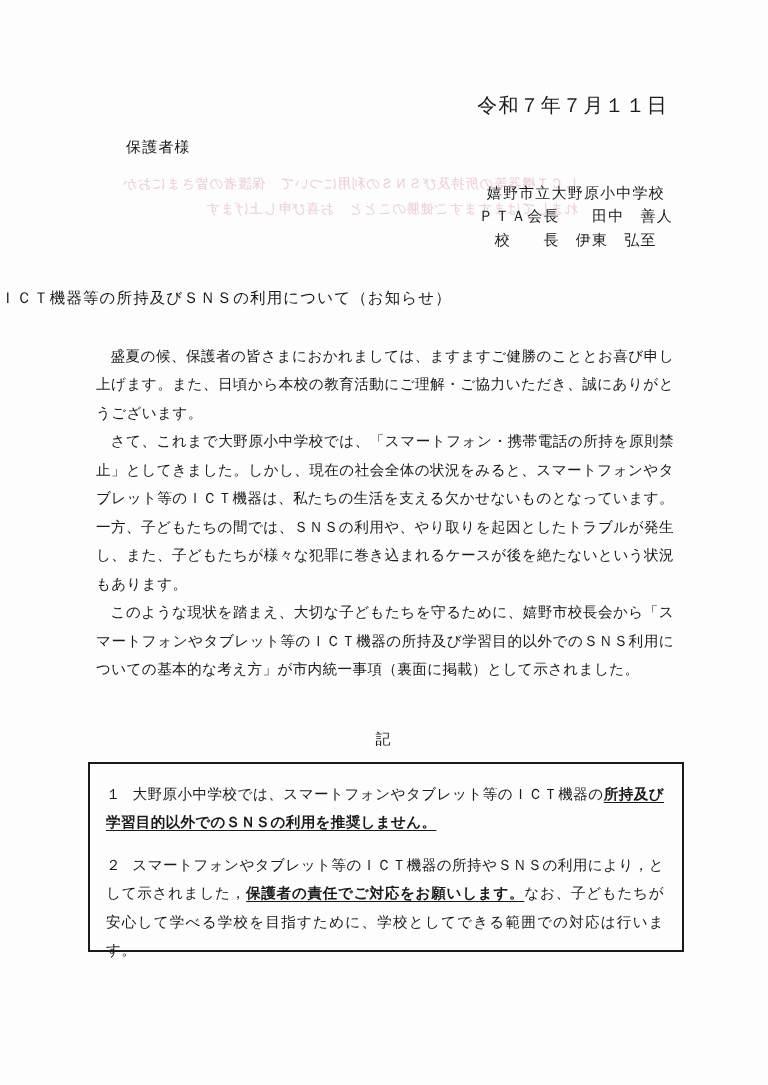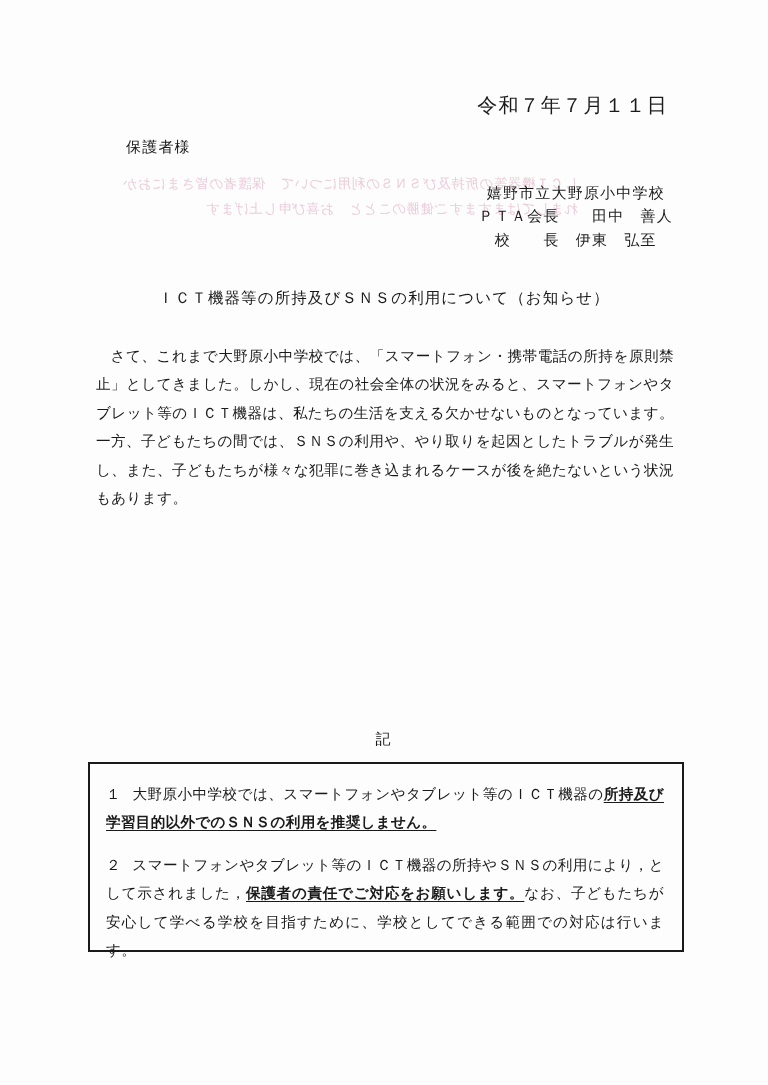--- a/index.html
+++ b/index.html
@@ -68,7 +68,7 @@
     left: 0;
     right: 0;
     top: 288px;
-    text-align: center;
+    text-align: left;
     font-size: 15.5px;
     letter-spacing: 1.1px;
   }

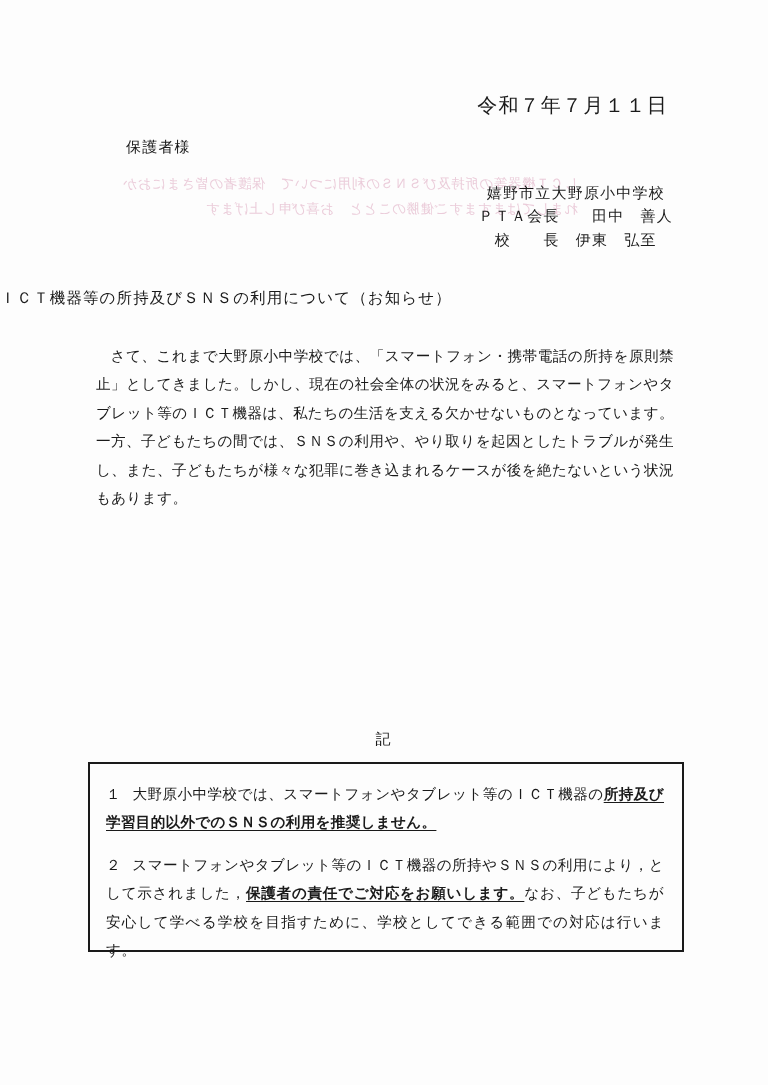--- a/index.html
+++ b/index.html
@@ -144,6 +144,7 @@
   <div class="title">ＩＣＴ機器等の所持及びＳＮＳの利用について（お知らせ）</div>
 
   <div class="body">
+    <p>盛夏の候、保護者の皆さまにおかれましては、ますますご健勝のこととお喜び申し上げます。また、日頃から本校の教育活動にご理解・ご協力いただき、誠にありがとうございます。</p>
     <p>さて、これまで大野原小中学校では、「スマートフォン・携帯電話の所持を原則禁止」としてきました。しかし、現在の社会全体の状況をみると、スマートフォンやタブレット等のＩＣＴ機器は、私たちの生活を支える欠かせないものとなっています。一方、子どもたちの間では、ＳＮＳの利用や、やり取りを起因としたトラブルが発生し、また、子どもたちが様々な犯罪に巻き込まれるケースが後を絶たないという状況もあります。</p>
   </div>
 

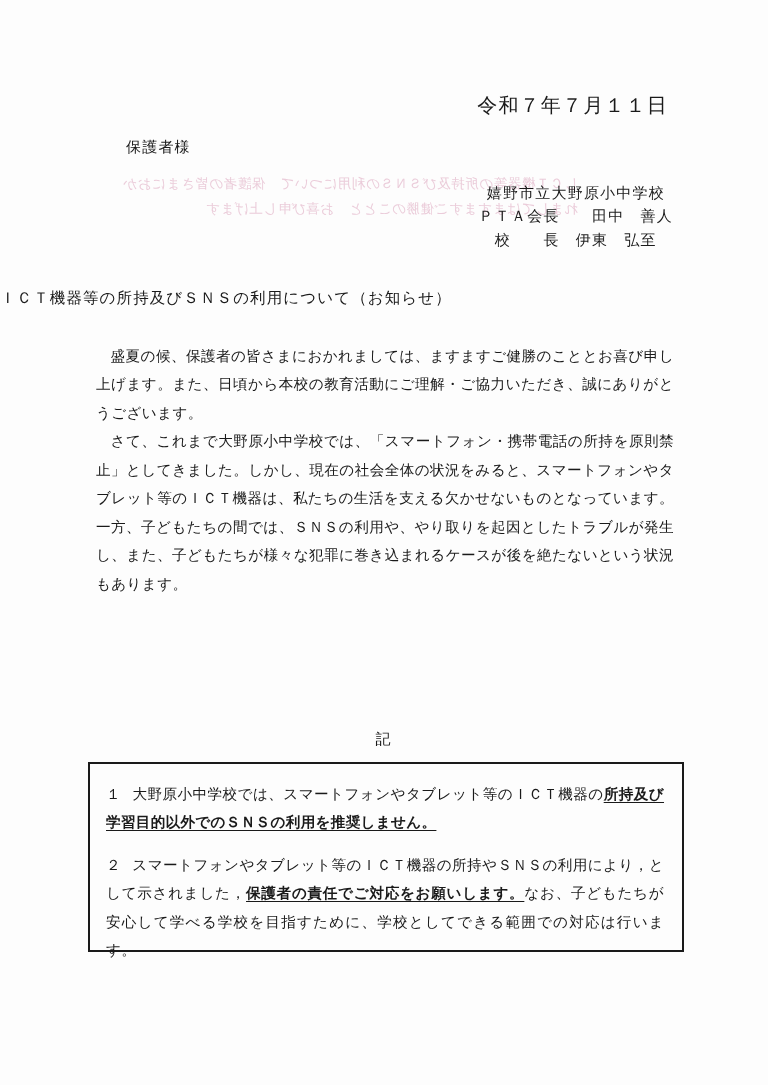--- a/index.html
+++ b/index.html
@@ -146,6 +146,7 @@
   <div class="body">
     <p>盛夏の候、保護者の皆さまにおかれましては、ますますご健勝のこととお喜び申し上げます。また、日頃から本校の教育活動にご理解・ご協力いただき、誠にありがとうございます。</p>
     <p>さて、これまで大野原小中学校では、「スマートフォン・携帯電話の所持を原則禁止」としてきました。しかし、現在の社会全体の状況をみると、スマートフォンやタブレット等のＩＣＴ機器は、私たちの生活を支える欠かせないものとなっています。一方、子どもたちの間では、ＳＮＳの利用や、やり取りを起因としたトラブルが発生し、また、子どもたちが様々な犯罪に巻き込まれるケースが後を絶たないという状況もあります。</p>
+    <p>このような現状を踏まえ、大切な子どもたちを守るために、嬉野市校長会から「スマートフォンやタブレット等のＩＣＴ機器の所持及び学習目的以外でのＳＮＳ利用についての基本的な考え方」が市内統一事項（裏面に掲載）として示されました。</p>
   </div>
 
   <div class="ki">記</div>

